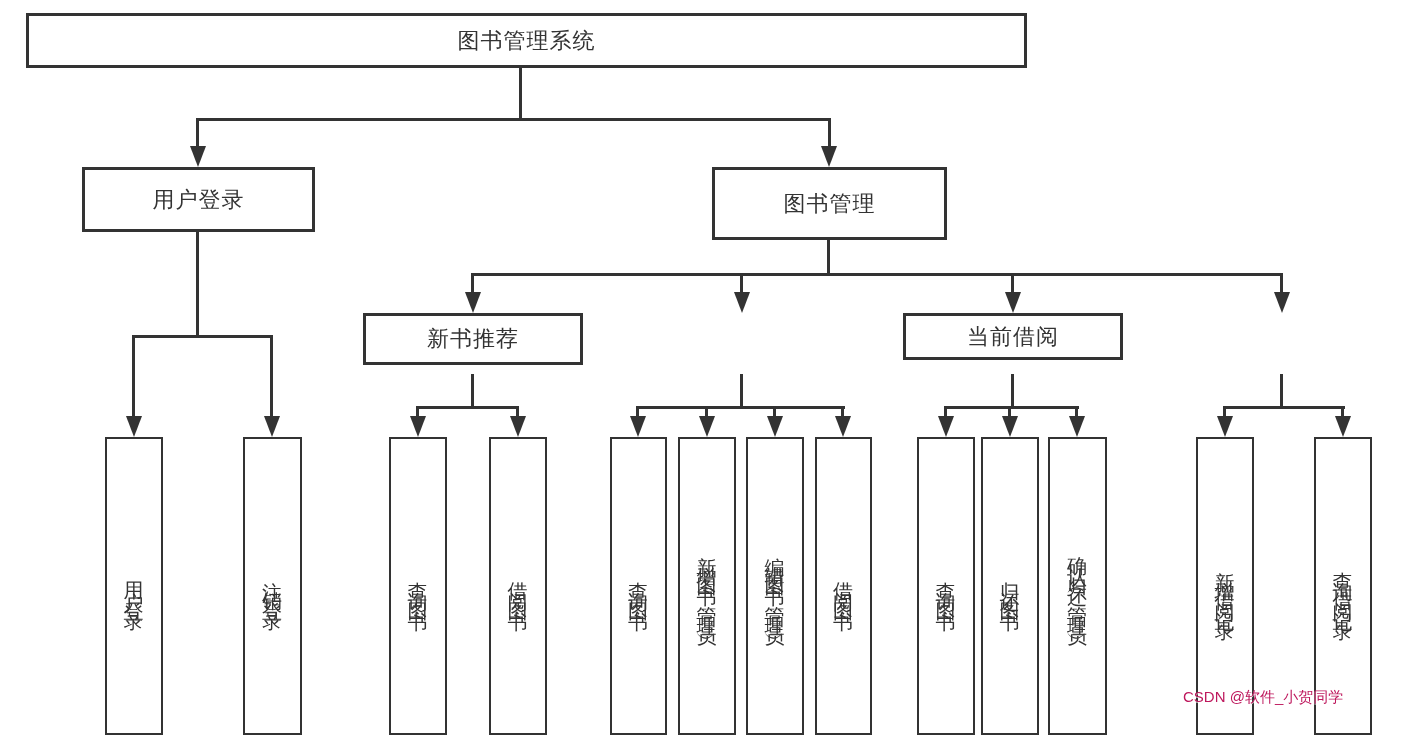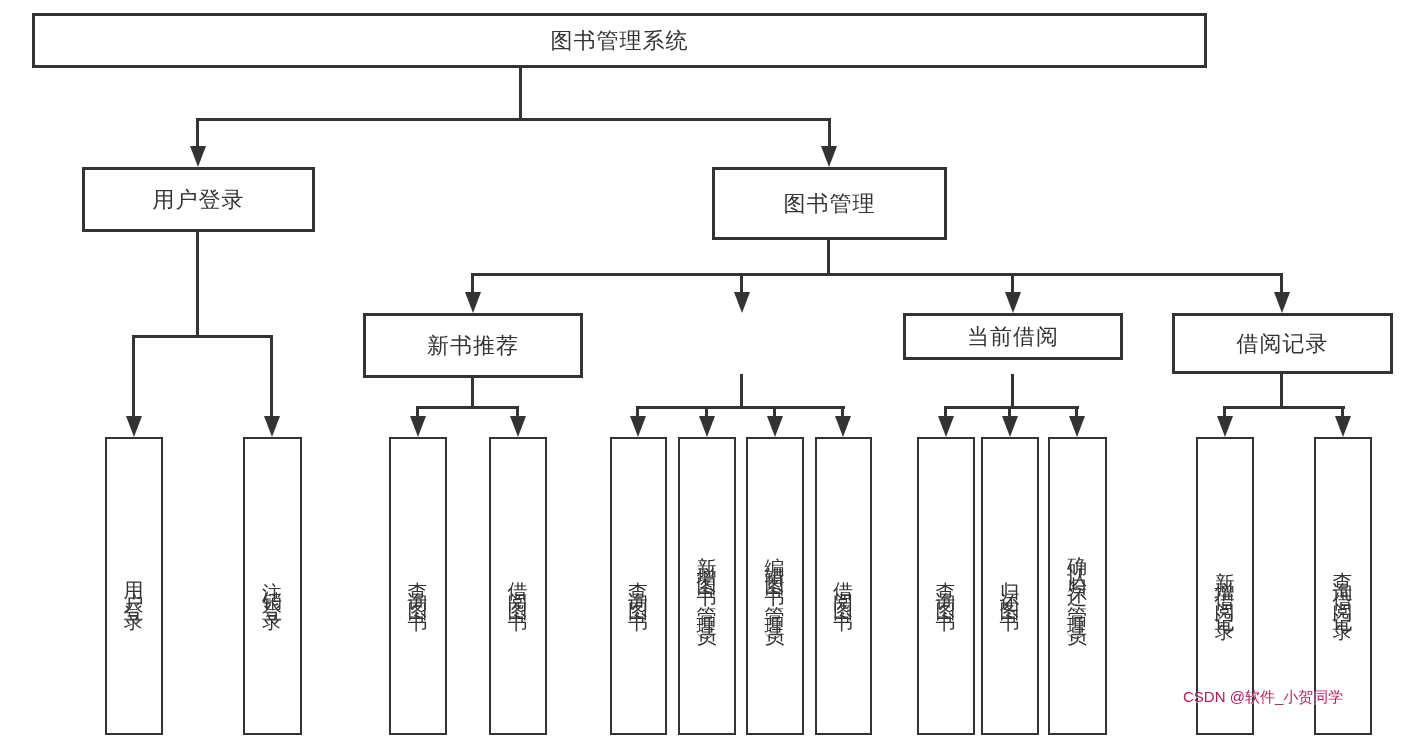--- a/index.html
+++ b/index.html
@@ -90,7 +90,7 @@
   <div class="line" style="left:1341px;top:406px;width:3px;height:12px"></div>
   <div class="arrow" style="left:1335px;top:416px"></div>
 
-  <div class="hbox" style="left:32px;top:13px;width:1175px;height:55px">
+  <div class="hbox" style="left:26px;top:13px;width:1001px;height:55px">
     <span>图书管理系统</span>
   </div>
 

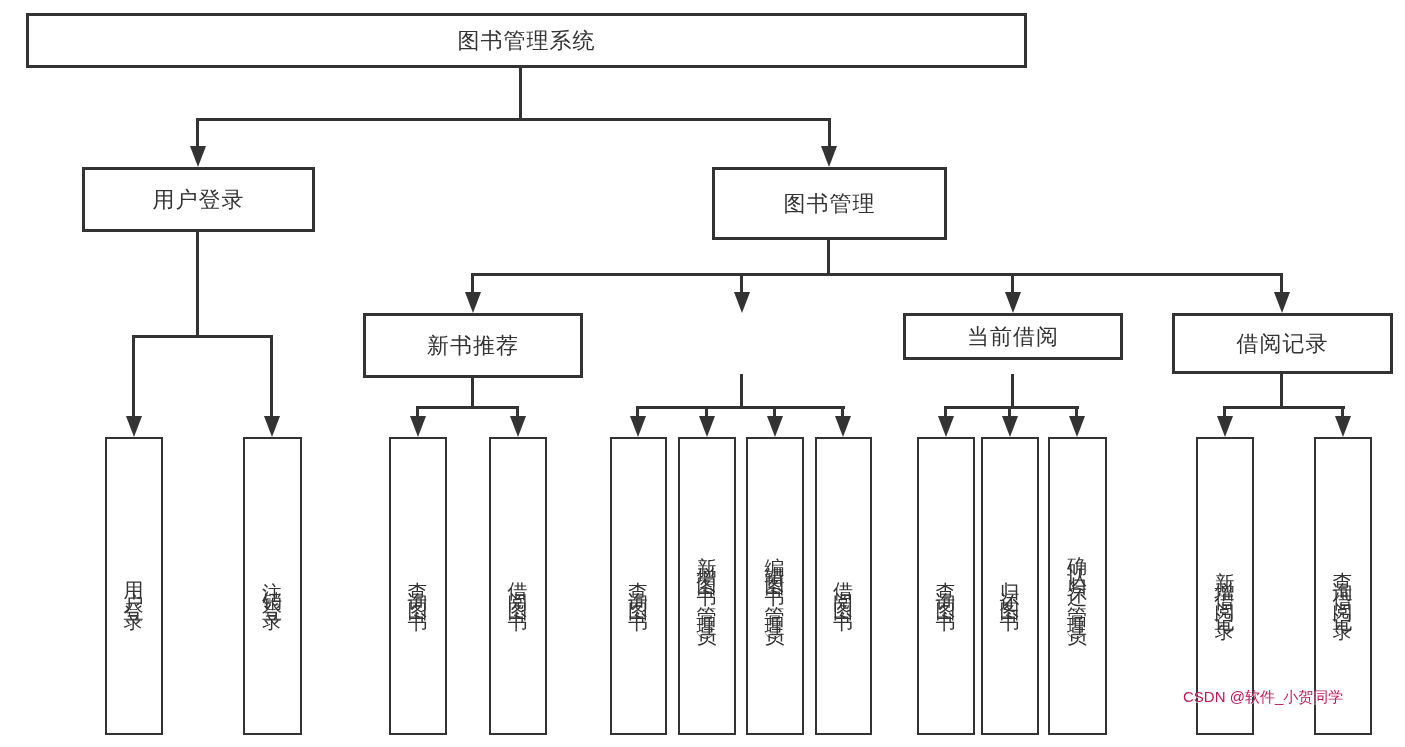--- a/index.html
+++ b/index.html
@@ -101,7 +101,7 @@
     <span>图书管理</span>
   </div>
 
-  <div class="hbox" style="left:363px;top:313px;width:220px;height:65px">
+  <div class="hbox" style="left:363px;top:313px;width:220px;height:52px">
     <span>新书推荐</span>
   </div>
   <div class="hbox" style="left:903px;top:313px;width:220px;height:47px">

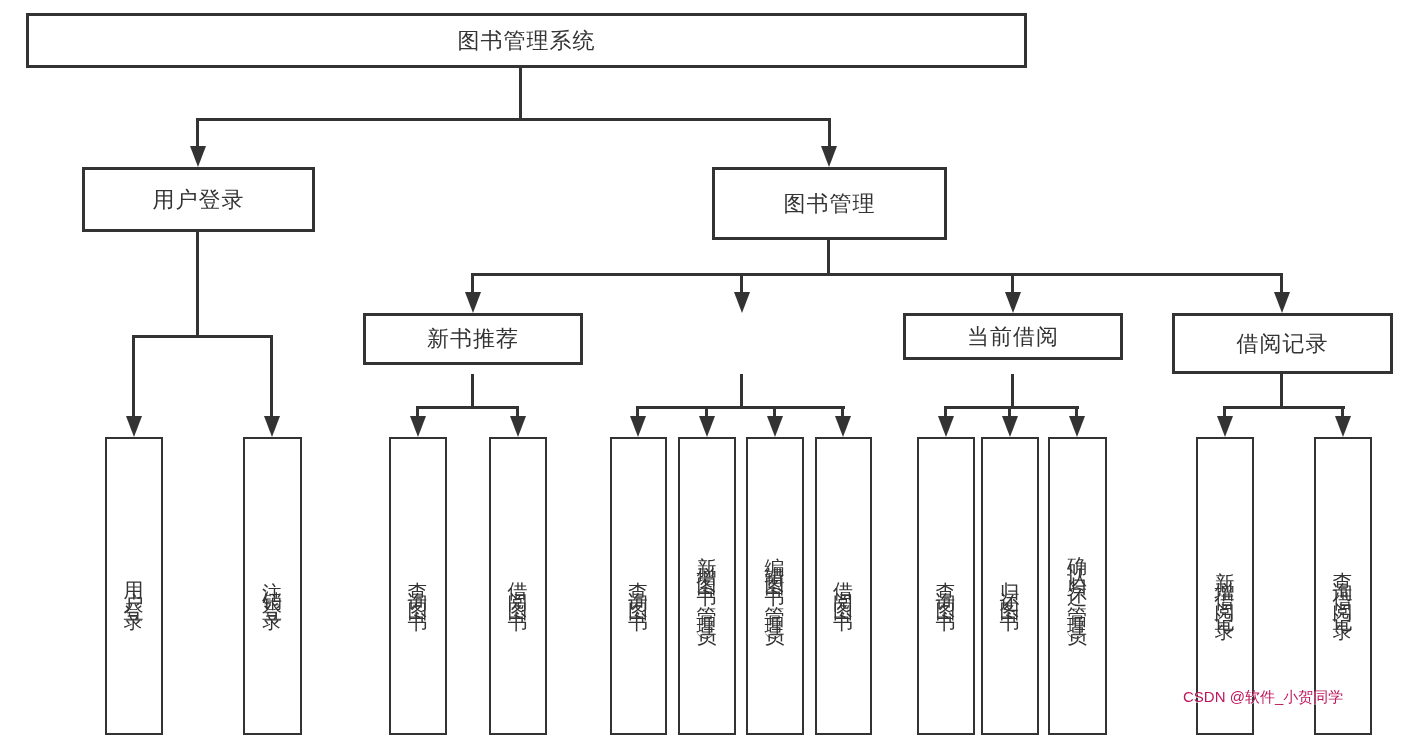--- a/index.html
+++ b/index.html
@@ -107,9 +107,6 @@
   <div class="hbox" style="left:903px;top:313px;width:220px;height:47px">
     <span>当前借阅</span>
   </div>
-  <div class="hbox" style="left:1172px;top:313px;width:221px;height:61px">
-    <span>借阅记录</span>
-  </div>
 
   <div class="leaf" style="left:105px;top:437px;width:58px;height:298px">
     <span class="vtext">用户登录</span>

